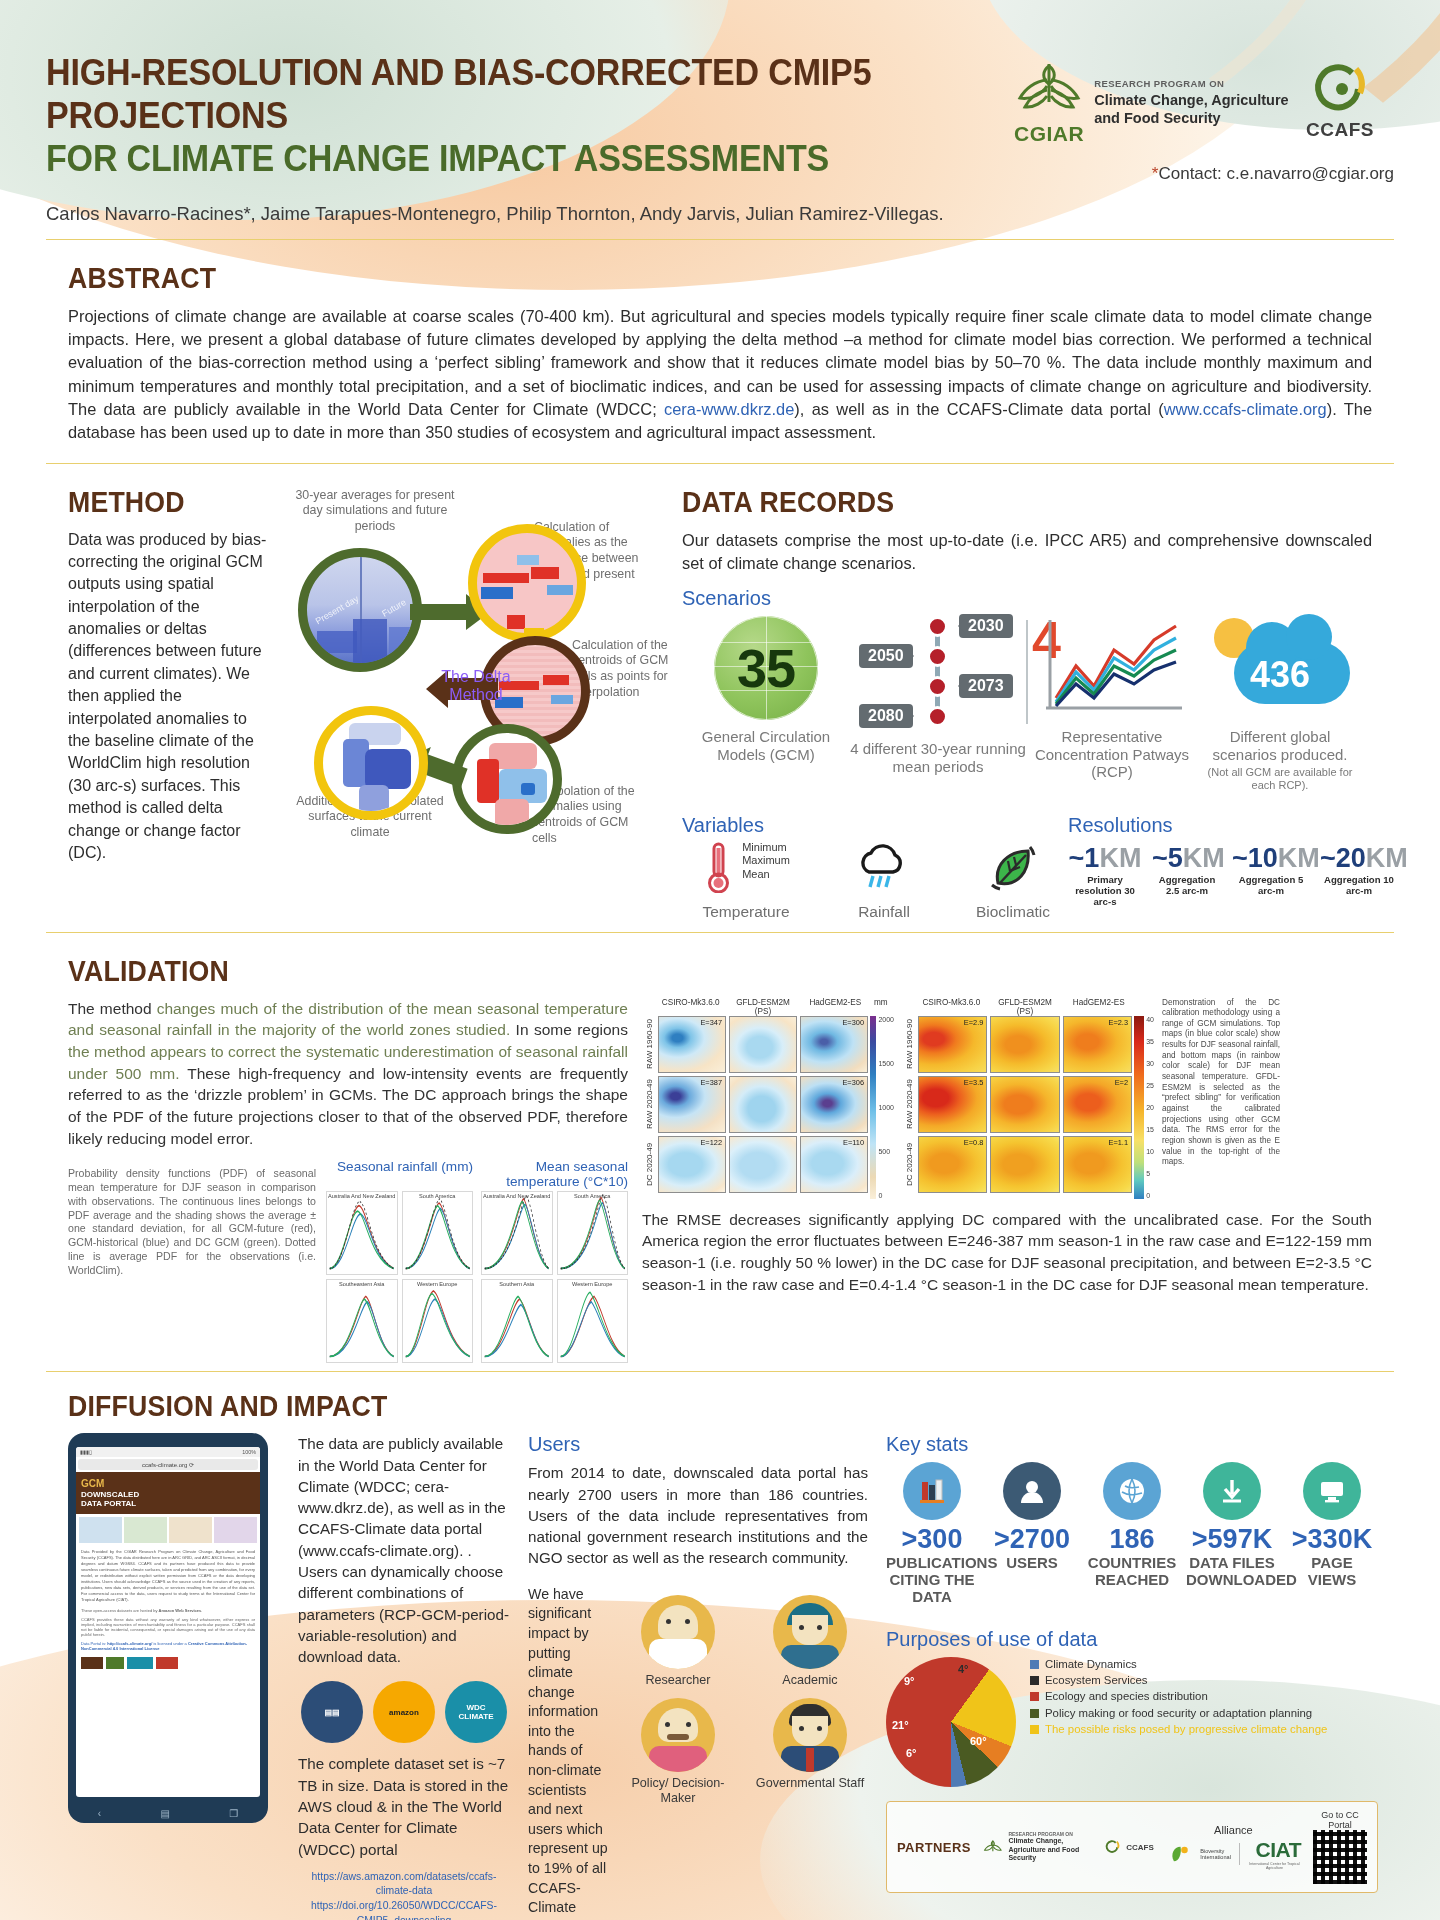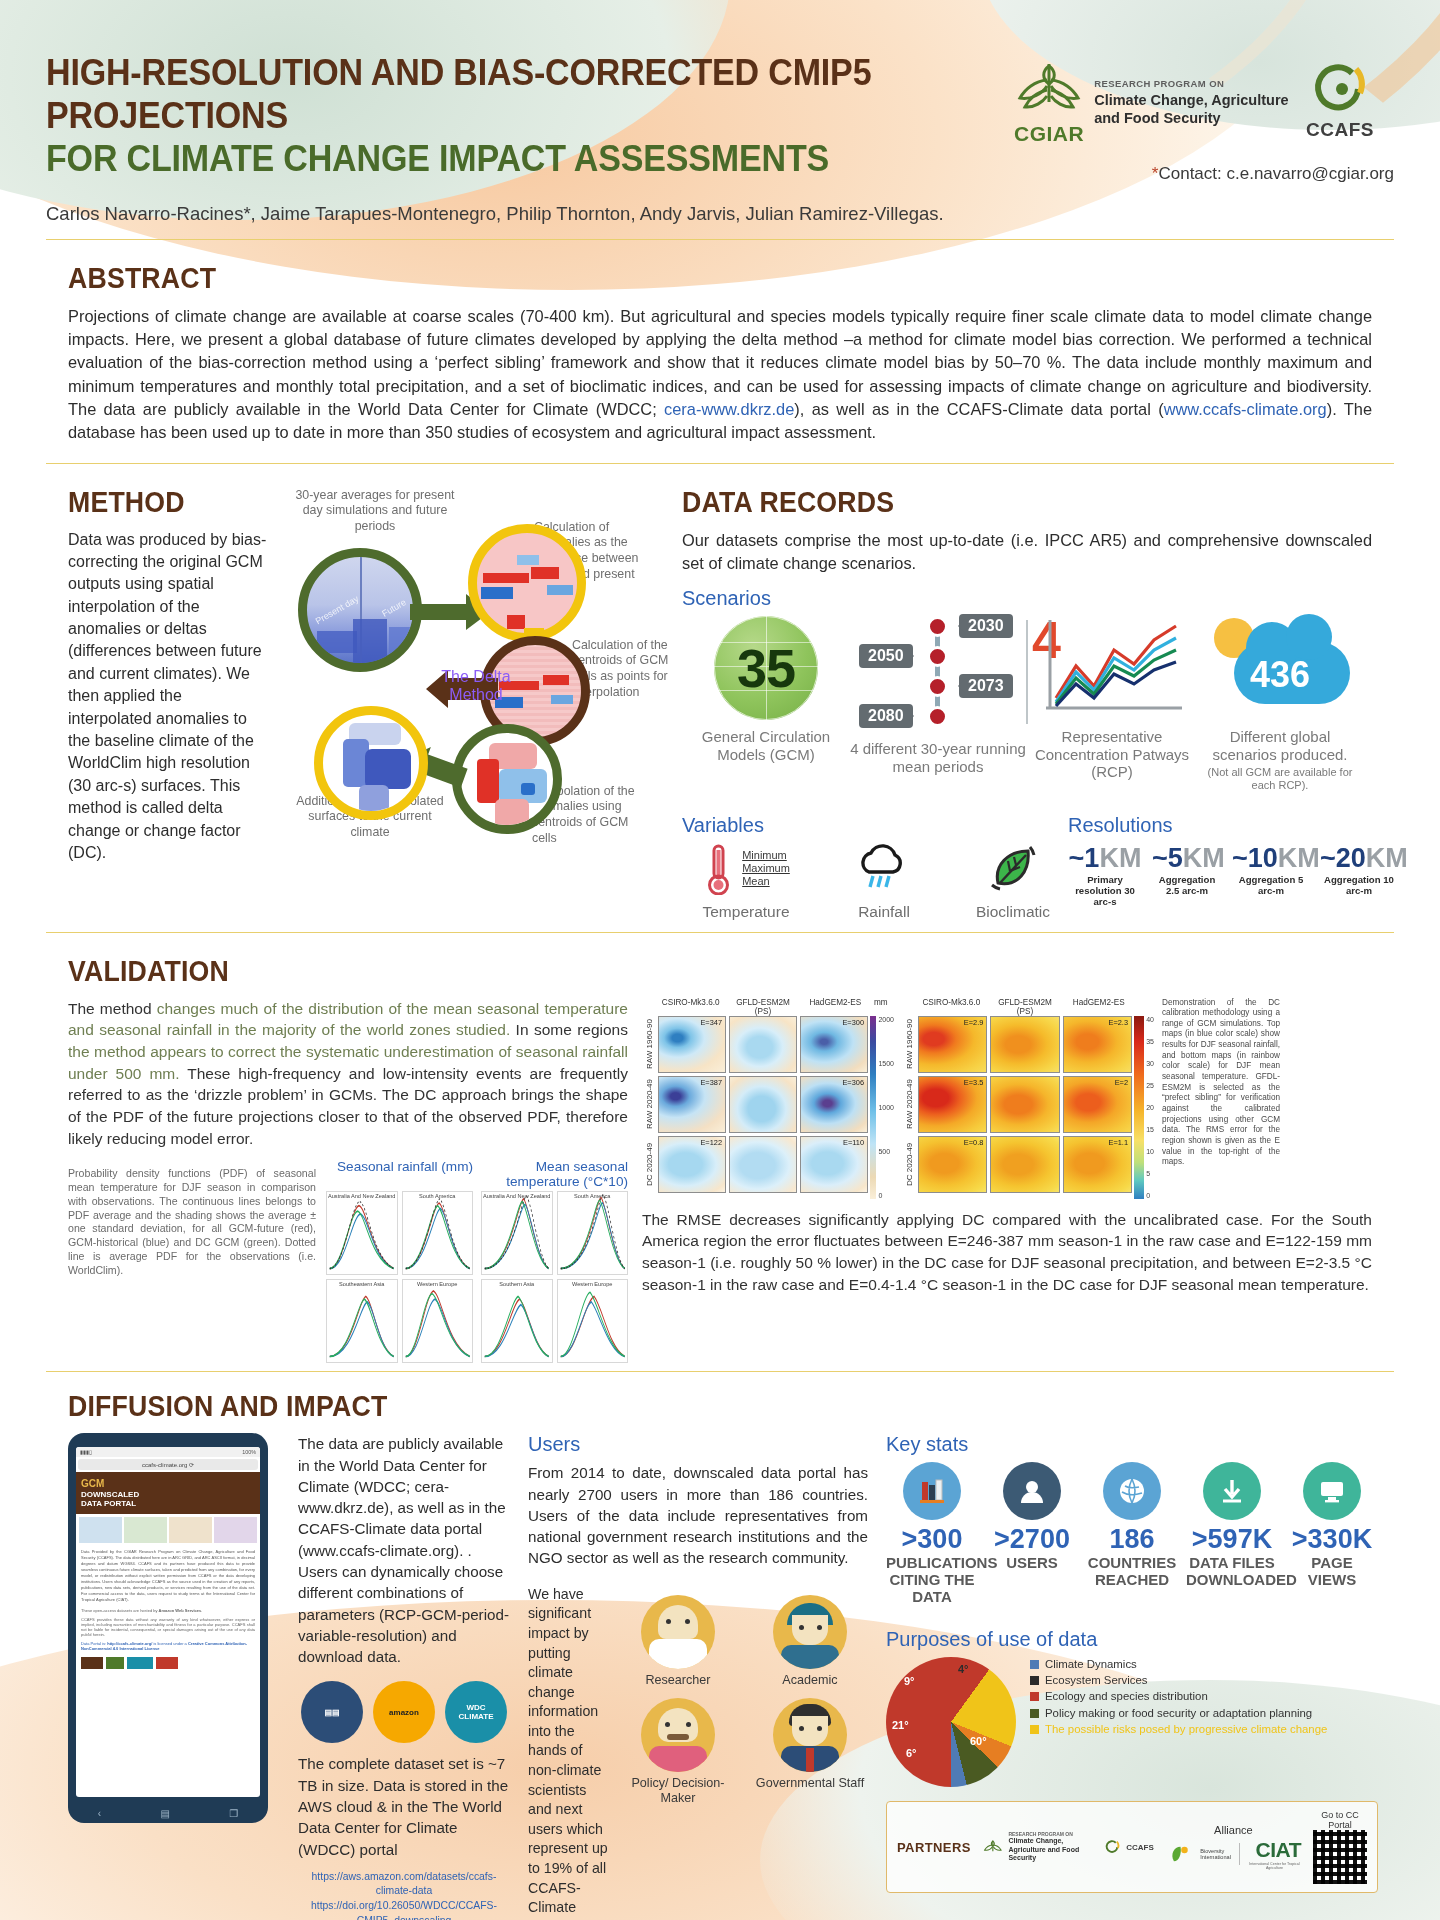--- a/index.html
+++ b/index.html
@@ -126,7 +126,7 @@
   .vars-row { display:flex; align-items:flex-end; gap: 22px; margin-top: 4px;}
   .var-item { text-align:center; width: 128px;}
   .var-label { font-size: 15.5px; color:#6f6f6f; margin-top:6px;}
-  .thermo-wrap { display:flex; align-items:center; gap:6px; justify-content:center; height:56px;text-decoration:underline;}
+  .thermo-wrap { display:flex; gap:6px; justify-content:center; height:56px;}
   .thermo-txt { font-size: 11px; color:#3a3a3a; line-height:1.22; text-align:left;}
 
   .res-row { display:flex; gap: 10px; margin-top: 6px; align-items: flex-start;}

